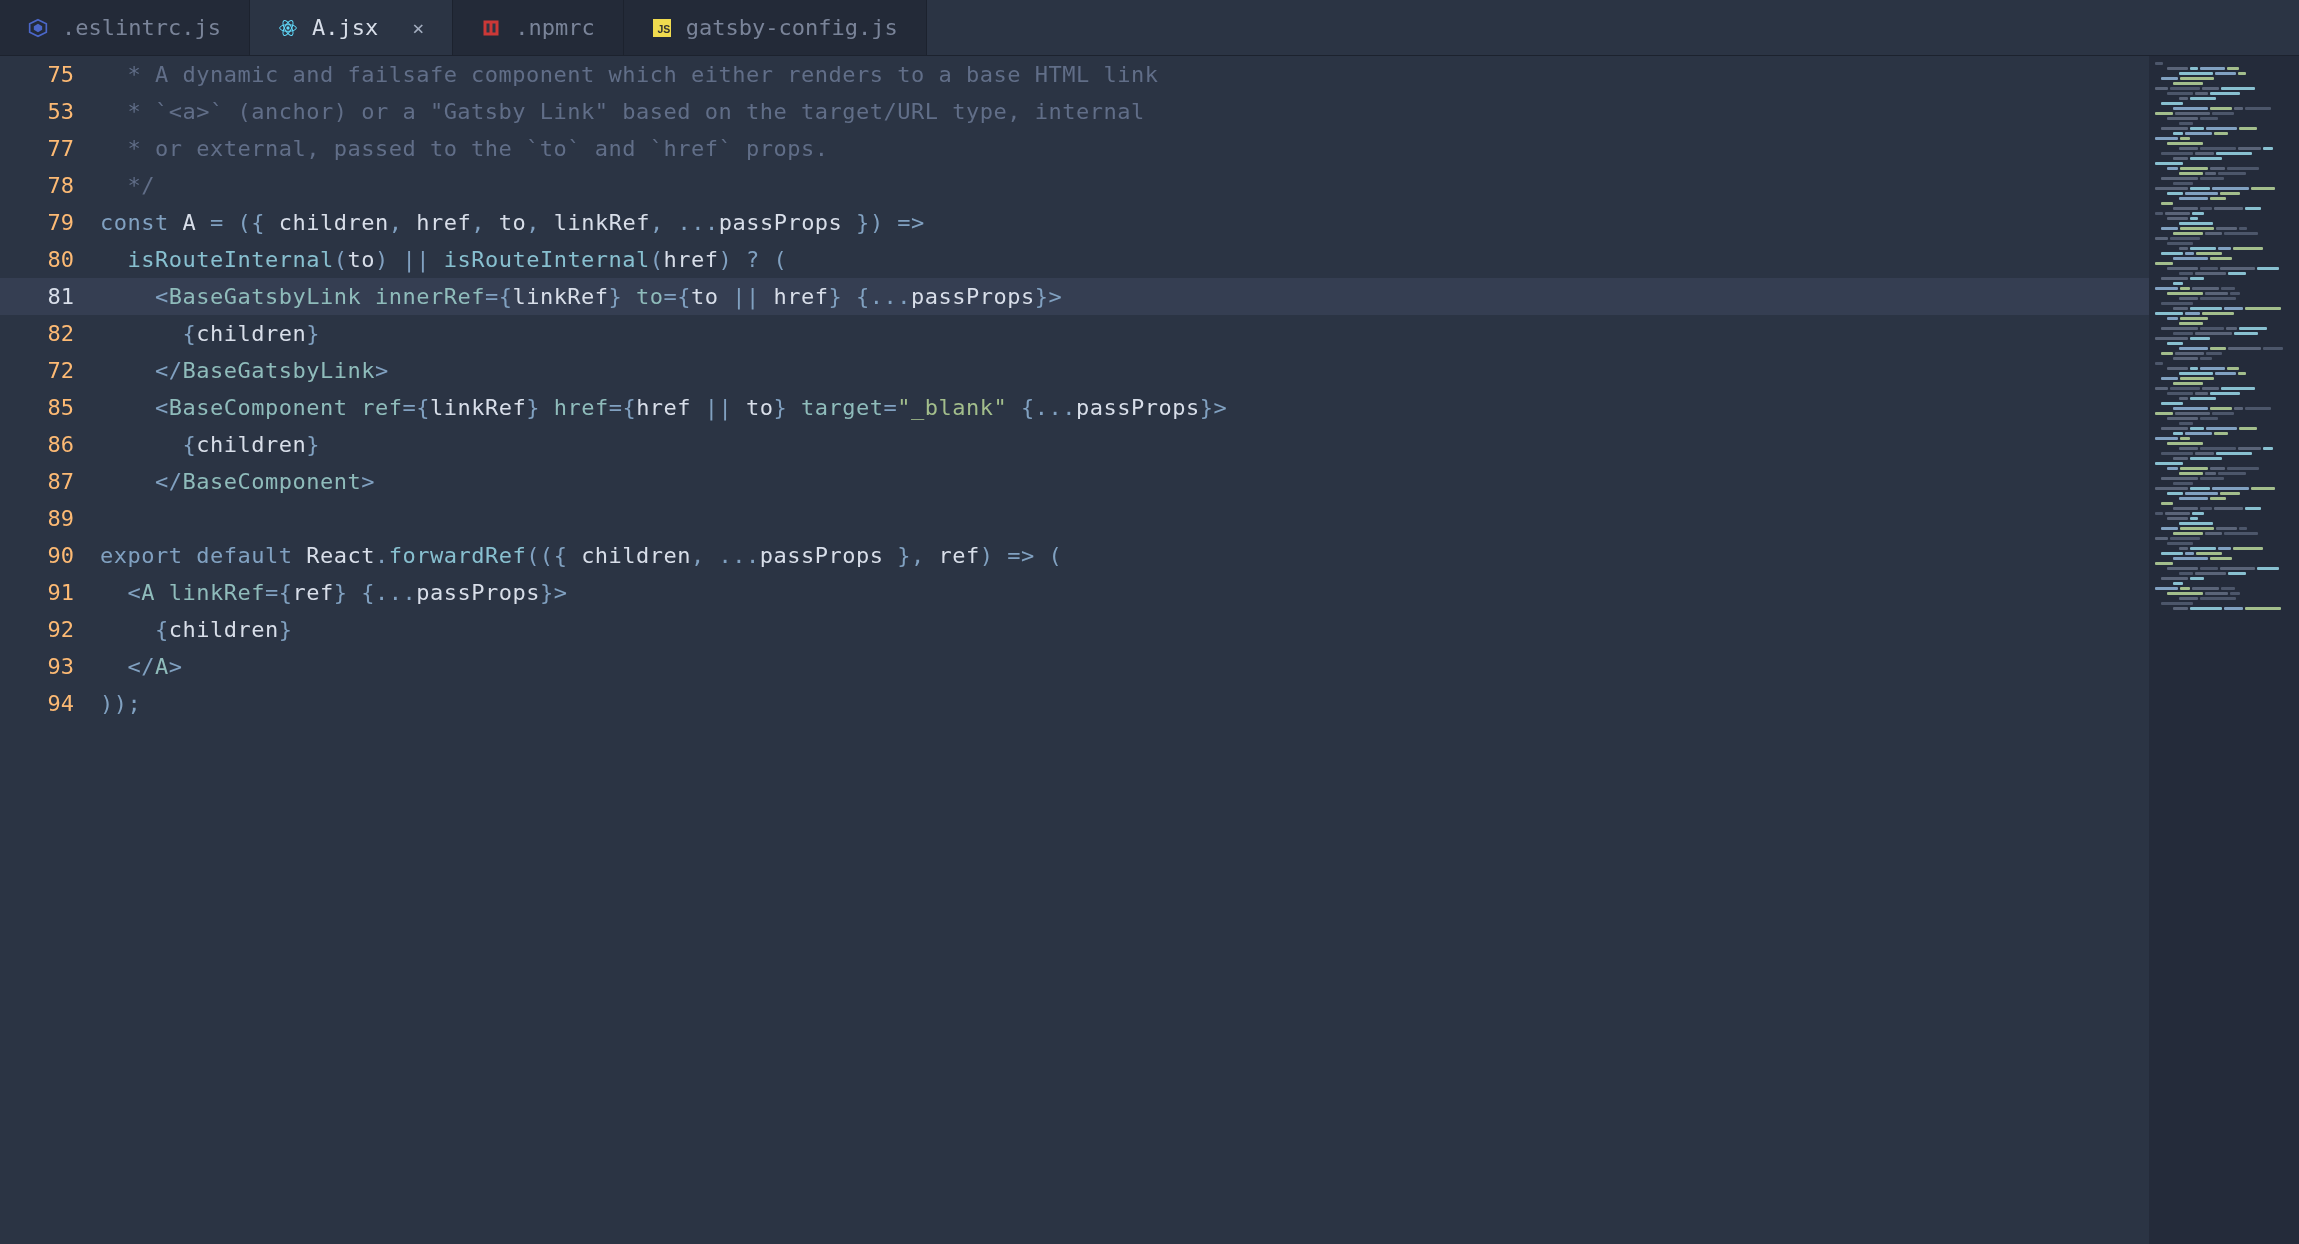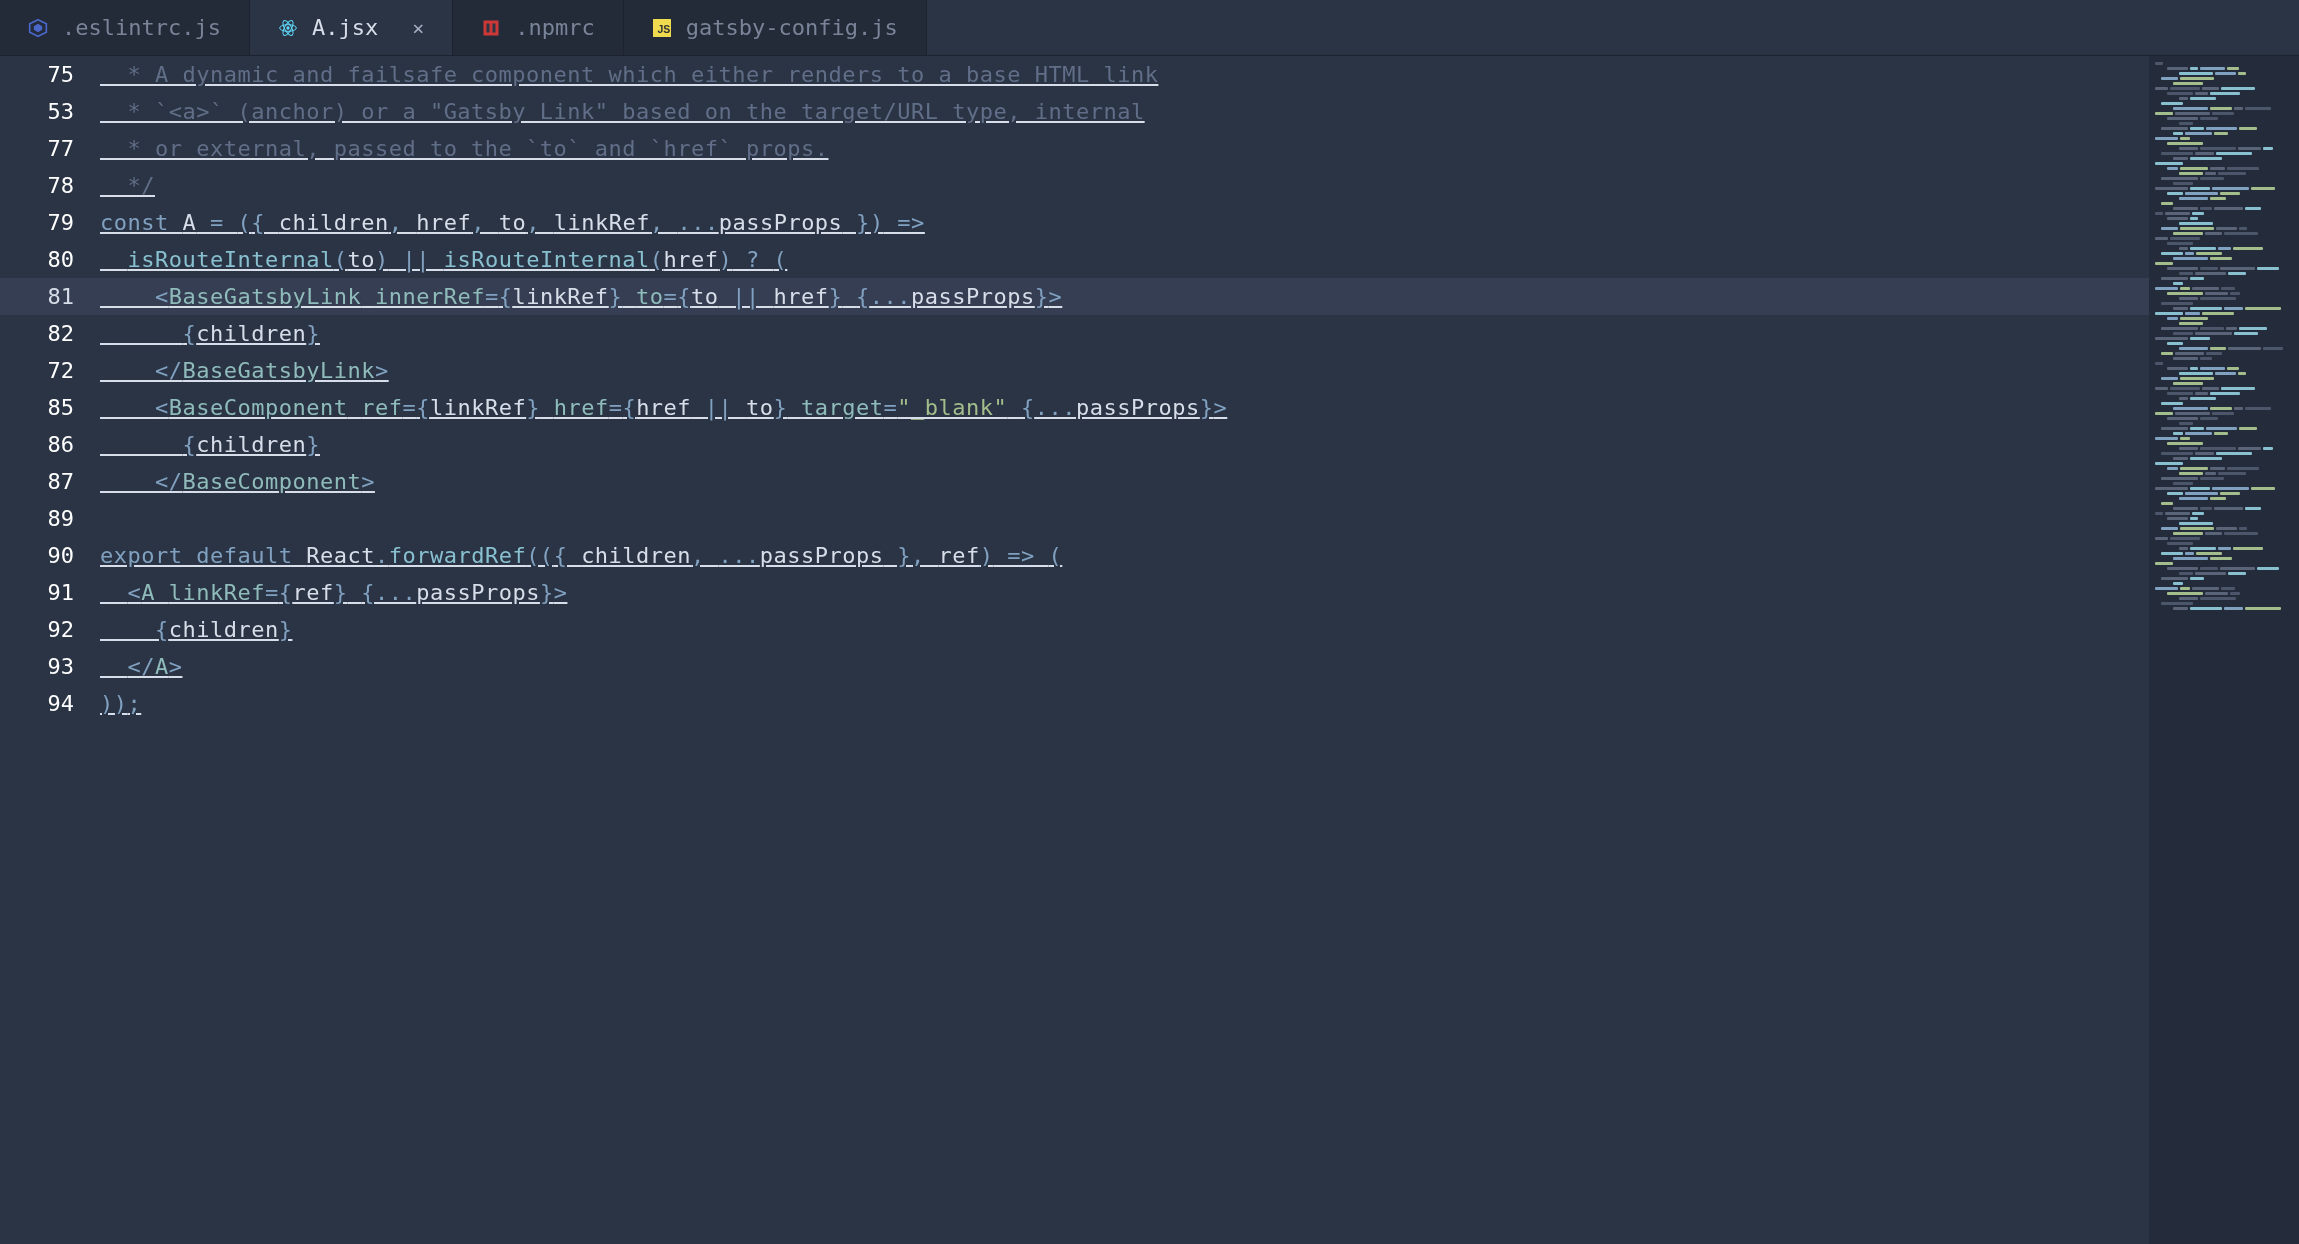--- a/index.html
+++ b/index.html
@@ -54,7 +54,7 @@
   width: 100px;
   text-align: right;
   padding-right: 26px;
-  color: #ffffff;
+  color: #fdba74;
   flex-shrink: 0;
   user-select: none;
 }

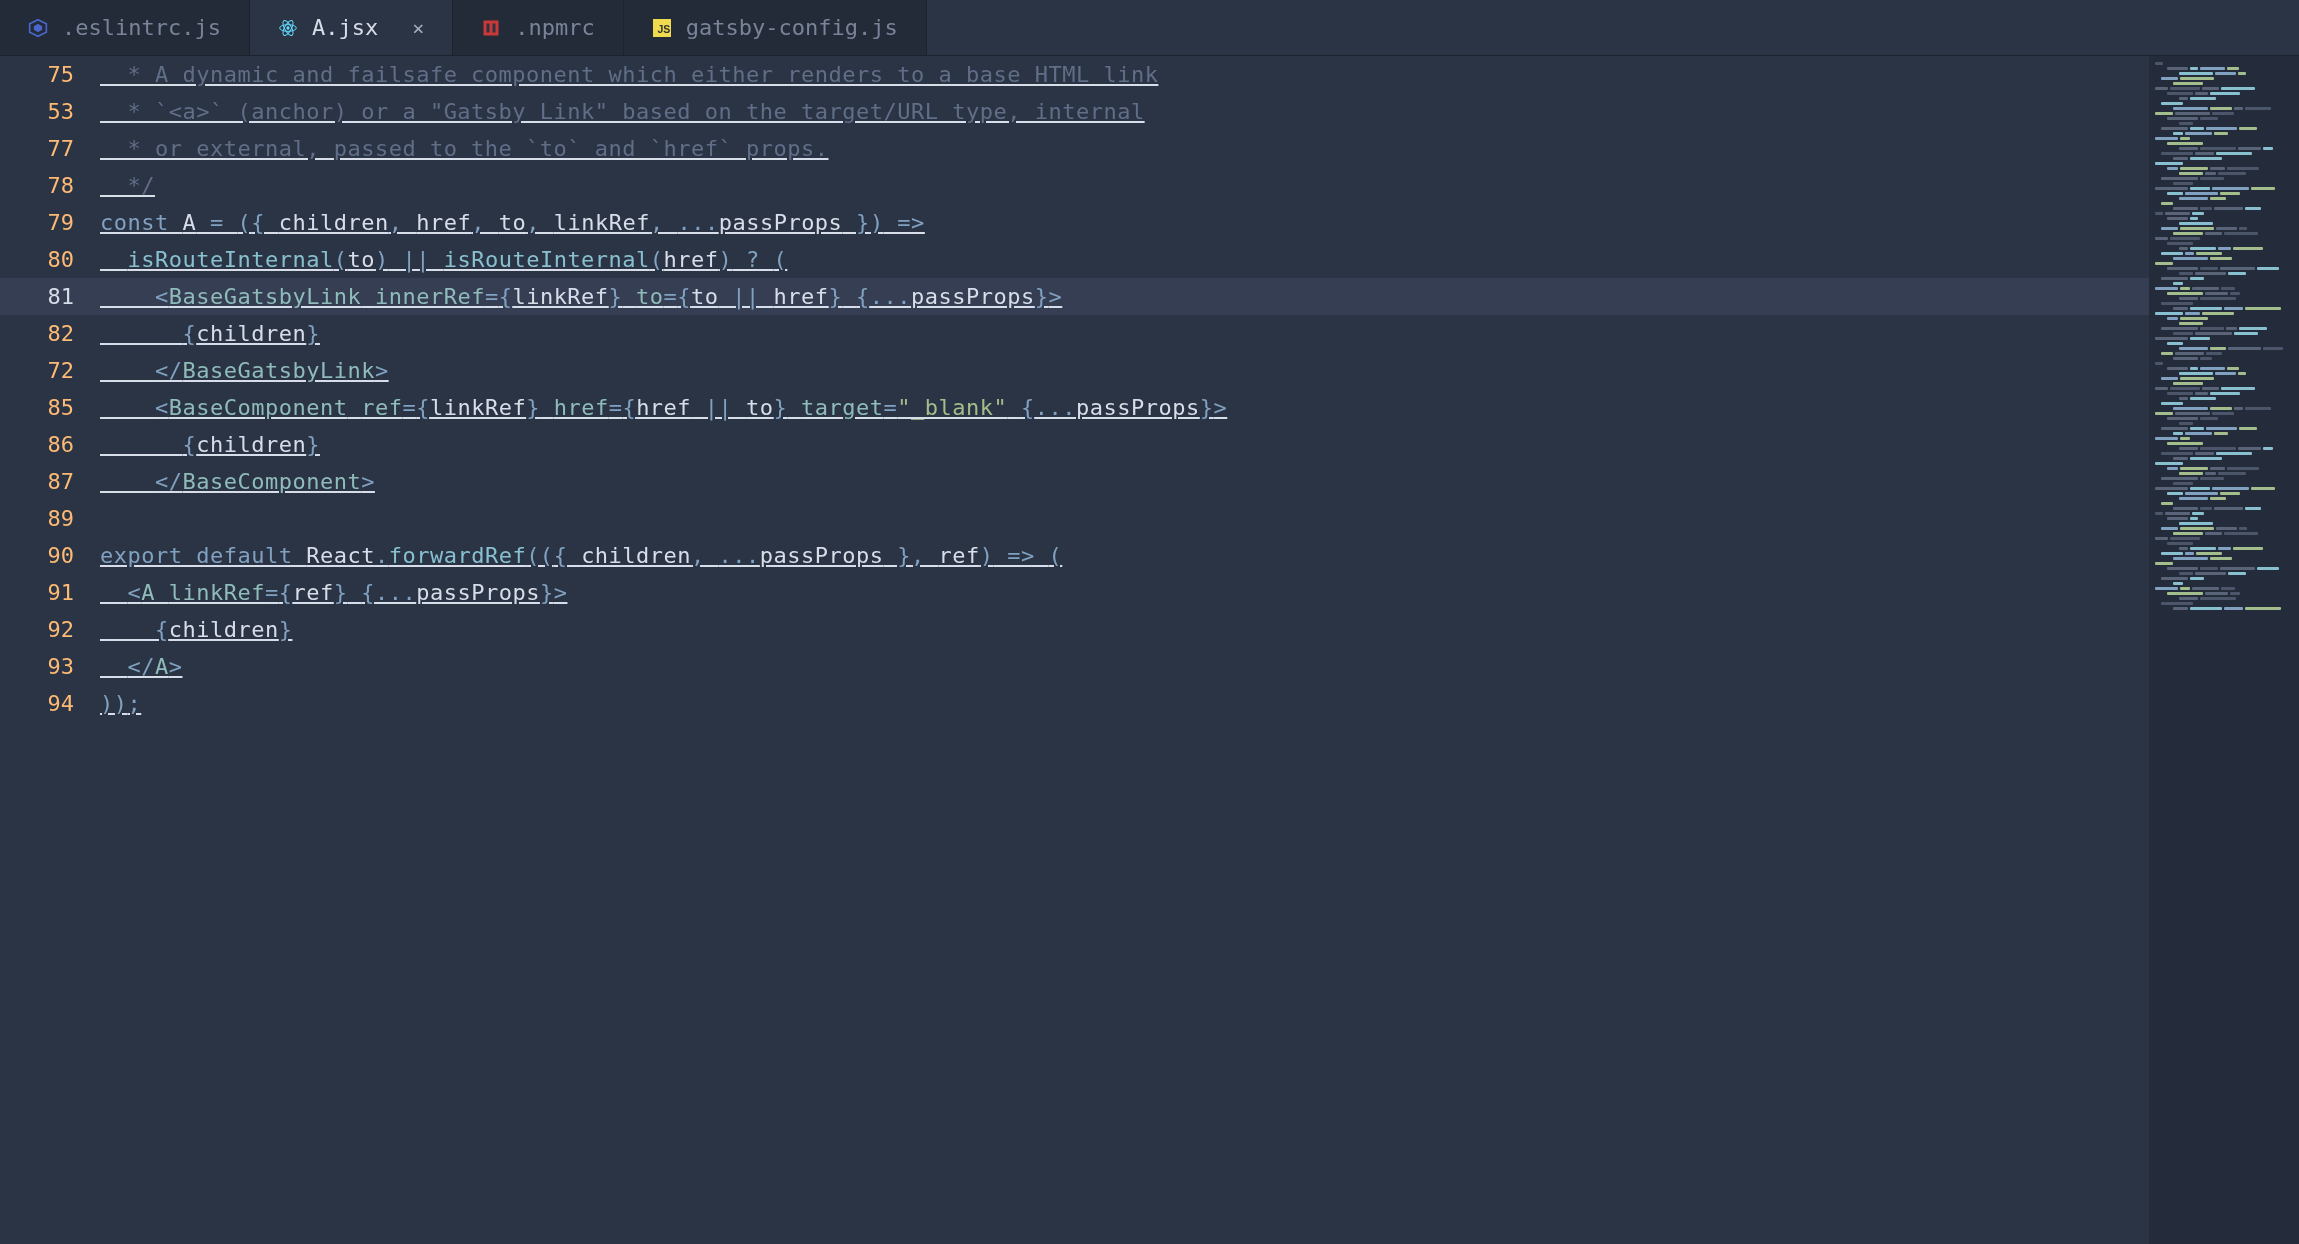--- a/index.html
+++ b/index.html
@@ -62,7 +62,6 @@
 .code {
   white-space: pre;
   letter-spacing: 0.5px;
-  text-decoration: underline;
 }
 .c-comment { color: #616e88; }
 .c-kw { color: #81a1c1; }

